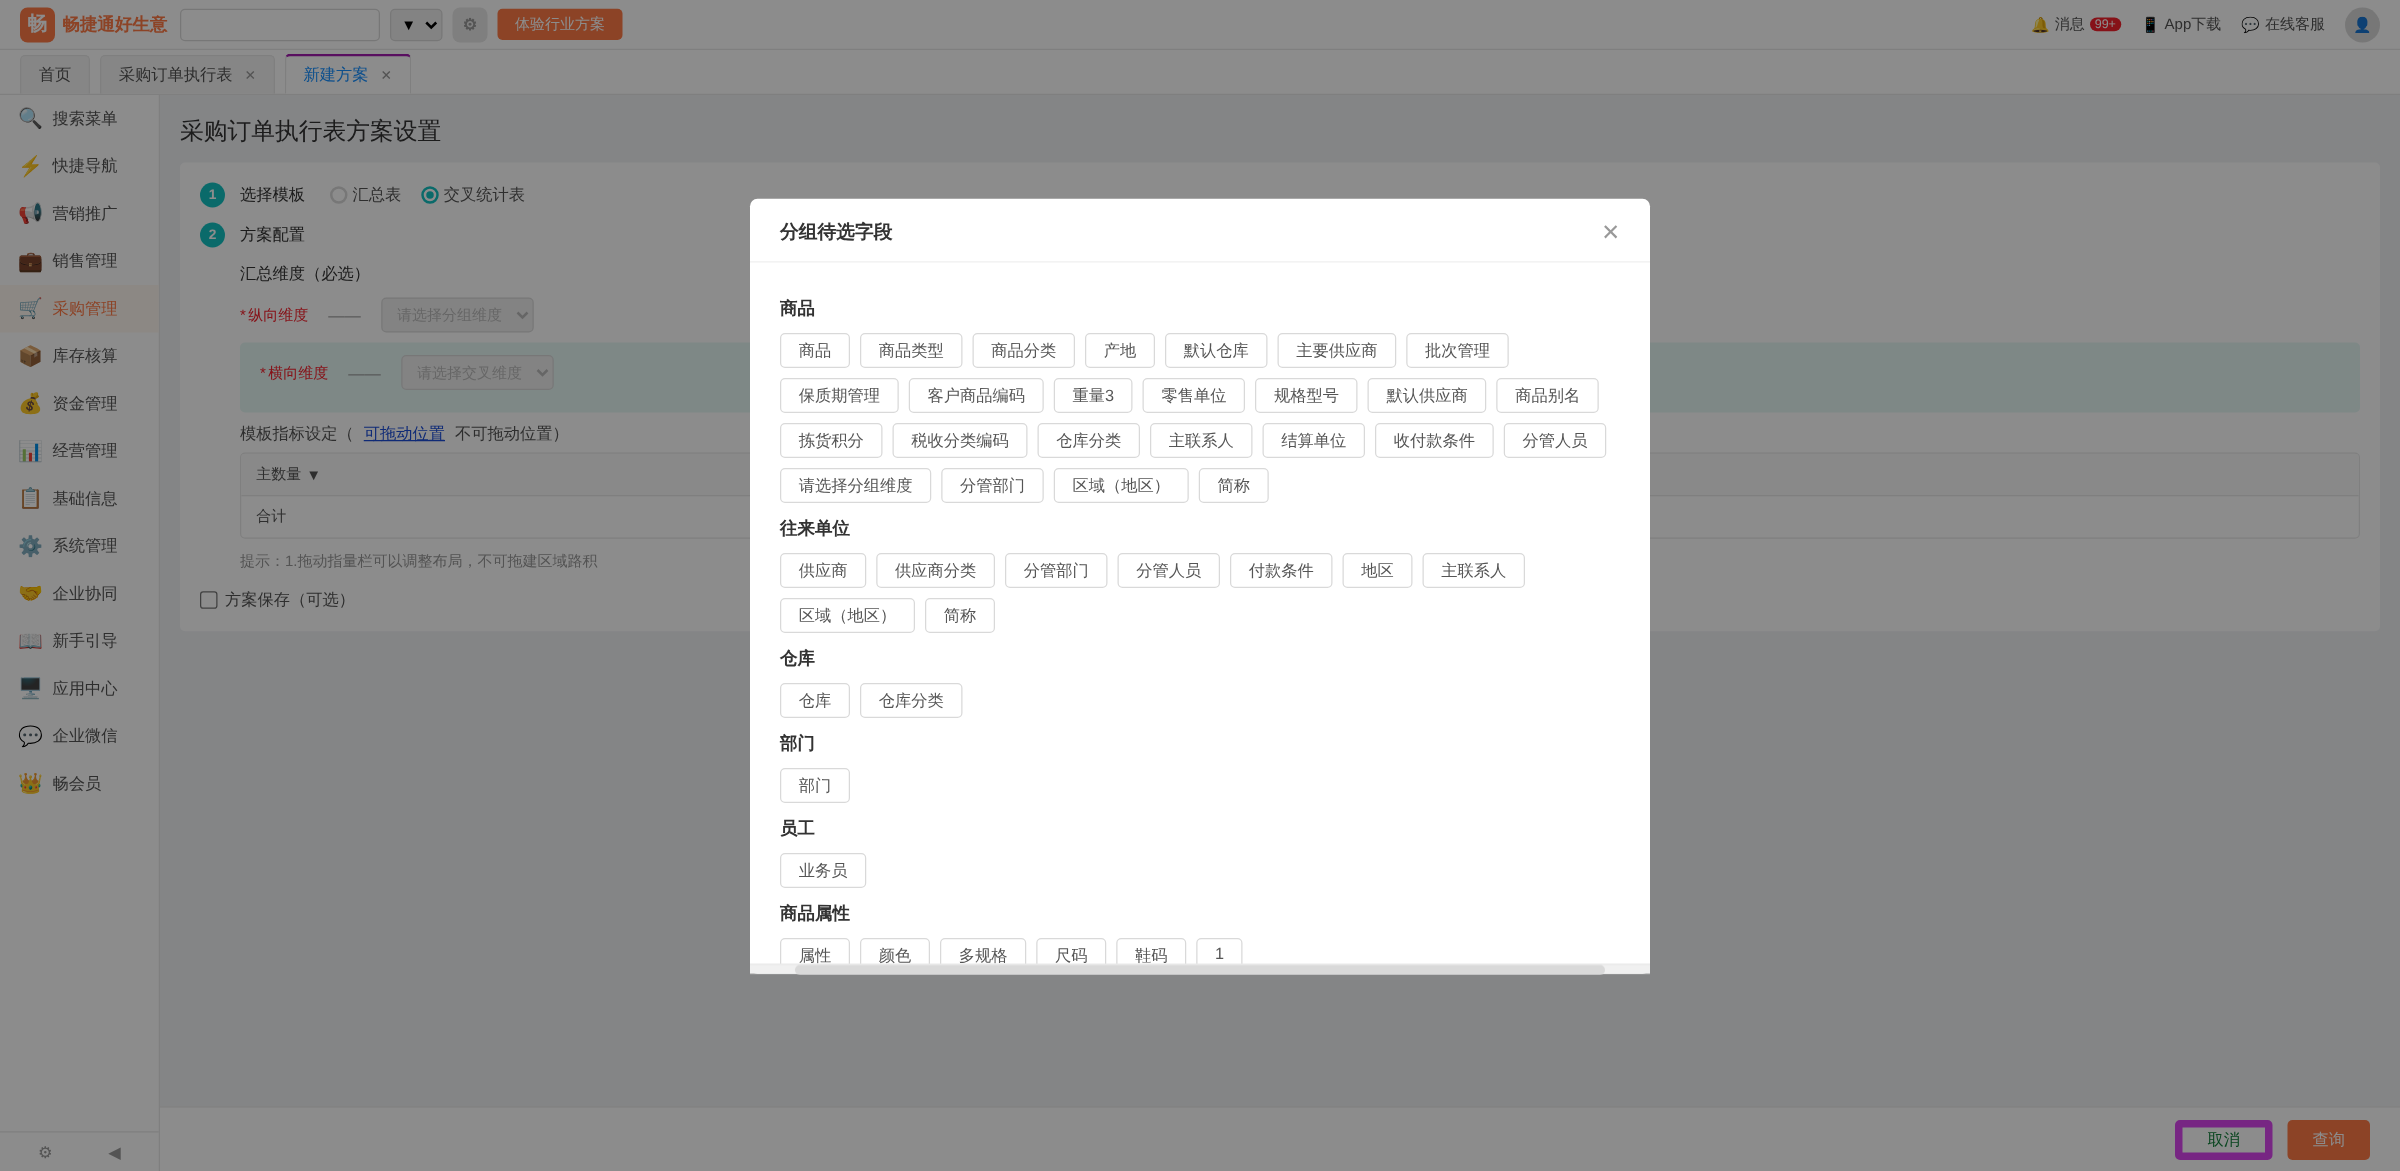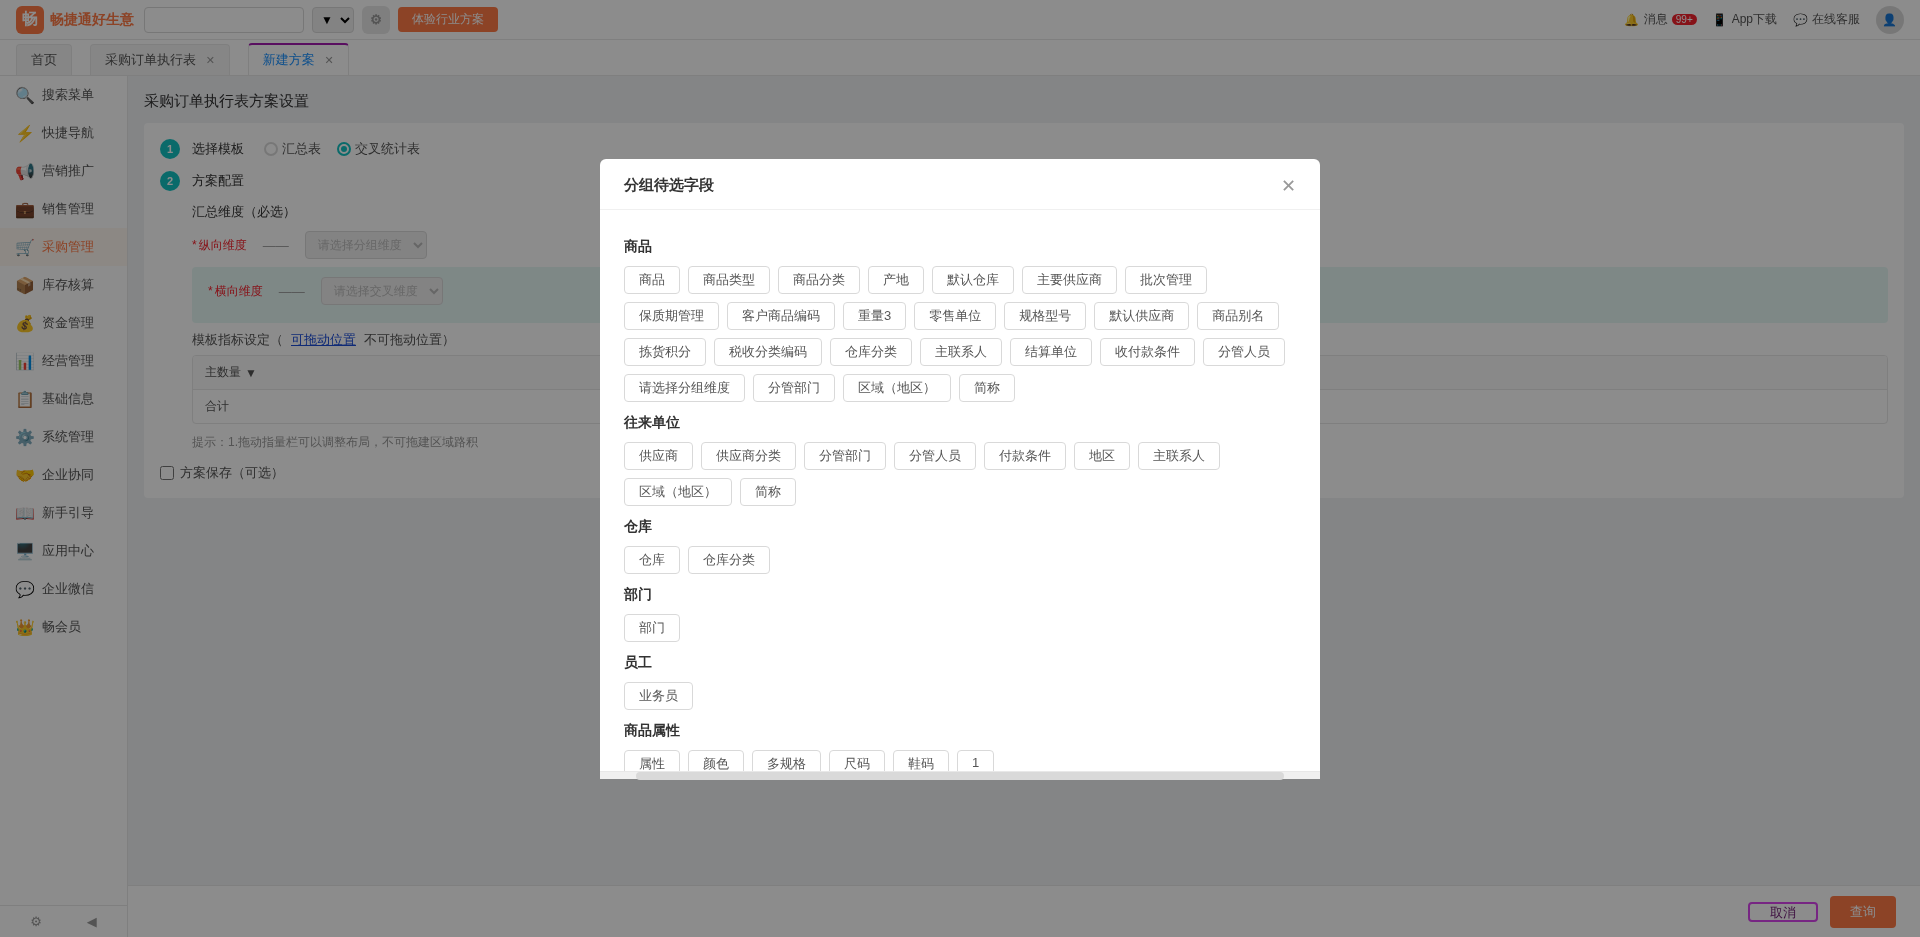--- a/index.html
+++ b/index.html
@@ -18,7 +18,7 @@
     .badge { background: #f5222d; color: #fff; border-radius: 8px; font-size: 10px; padding: 0 4px; min-width: 16px; text-align: center; }
 
     
-    .tabs-bar { height: 36px; background: #fff; display: flex; align-items: flex-end; padding: 0 16px; border-bottom: 1px solid #e8e8e8; gap: 18px; }
+    .tabs-bar { height: 36px; background: #fff; display: flex; align-items: flex-end; padding: 0 16px; border-bottom: 1px solid #e8e8e8; gap: 8px; }
     .tab { padding: 6px 14px; font-size: 13px; cursor: pointer; border-radius: 4px 4px 0 0; color: #555; background: #f5f5f5; border: 1px solid #e8e8e8; border-bottom: none; }
     .tab.active { background: #fff; color: #1890ff; border-top: 2px solid #a21caf; }
     .tab .close { margin-left: 6px; color: #999; font-size: 11px; }

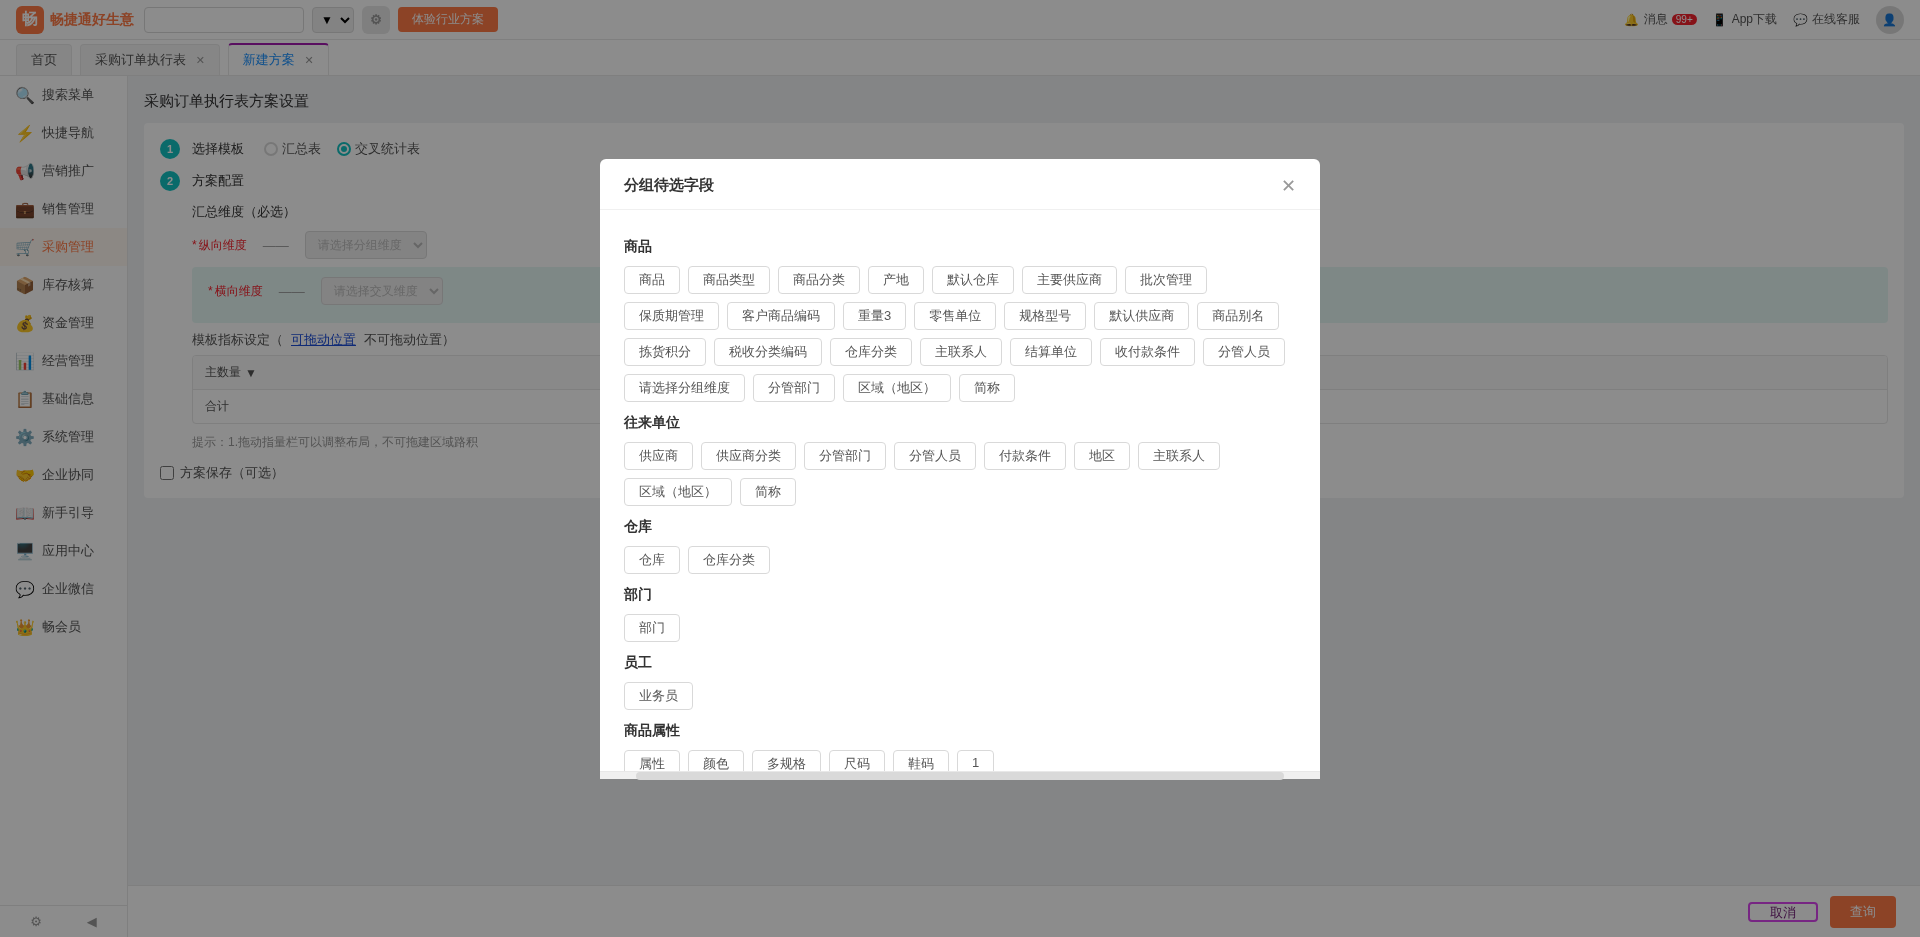--- a/index.html
+++ b/index.html
@@ -34,7 +34,7 @@
 
     
     .main-content { flex: 1; overflow: auto; padding: 16px; background: #f0f2f5; position: relative; }
-    .page-title { font-size: 15px; color: #333; margin-bottom: 12px; font-weight: 500; }
+    .page-title { font-size: 19px; color: #333; margin-bottom: 12px; font-weight: 500; }
 
     
     .card { background: #fff; border-radius: 4px; padding: 16px; margin-bottom: 12px; }

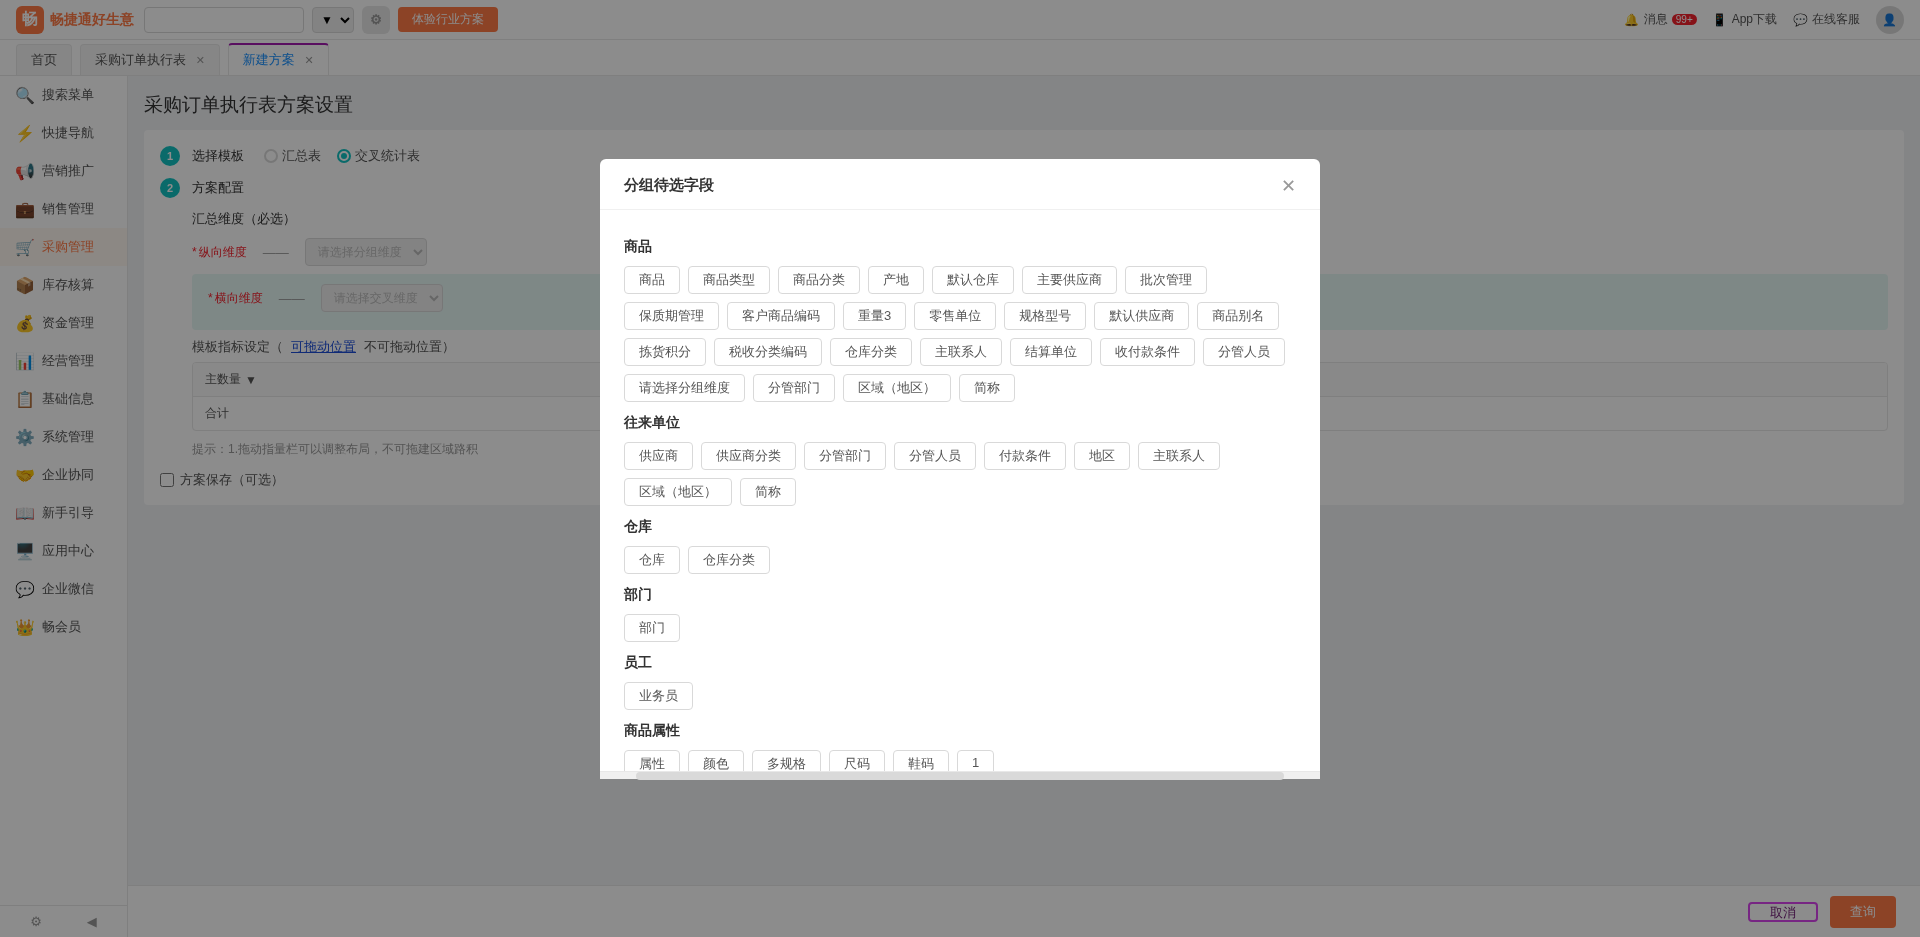--- a/index.html
+++ b/index.html
@@ -71,7 +71,7 @@
 
     
     .bottom-bar { position: fixed; bottom: 0; right: 0; left: 128px; height: 52px; background: #fff; border-top: 1px solid #e8e8e8; display: flex; align-items: center; justify-content: flex-end; padding: 0 24px; gap: 12px; z-index: 100; }
-    .btn-cancel { height: 20px; padding: 0 20px; border: 2px solid #d946ef; border-radius: 4px; background: #fff; color: #701a75; font-size: 13px; cursor: pointer; }
+    .btn-cancel { height: 32px; padding: 0 20px; border: 6px solid #d946ef; border-radius: 4px; background: #fff; color: #15803d; font-size: 13px; cursor: pointer; }
     .btn-confirm { height: 32px; padding: 0 20px; border: none; border-radius: 4px; background: #ff7a45; color: #fff; font-size: 13px; cursor: pointer; }
 
     

